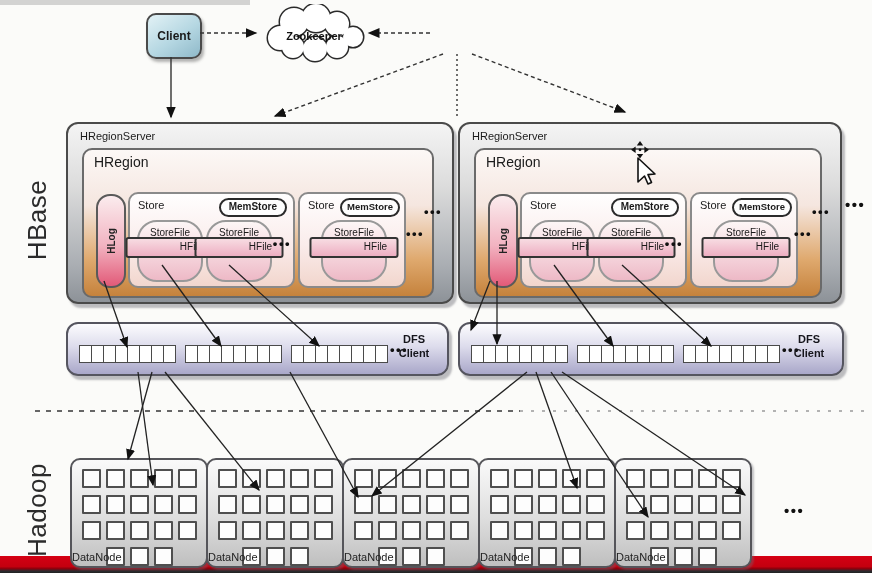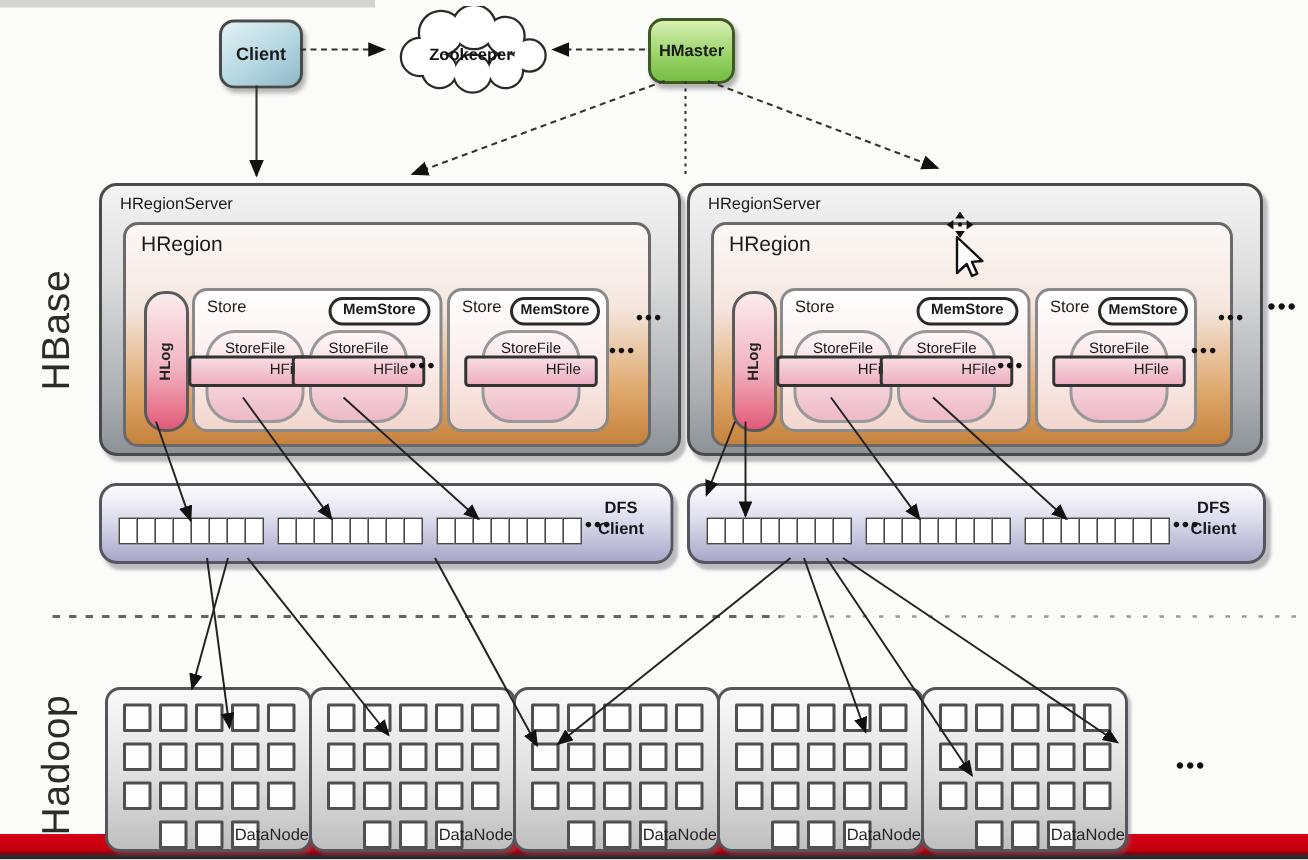--- a/index.html
+++ b/index.html
@@ -106,9 +106,6 @@
     <text x="56" y="36" text-anchor="middle" font-size="11" font-weight="600" fill="#111">Zookeeper</text>
   </svg>
 
-  <div class="node hmaster">
-    <span>HMaster</span>
-  </div>
 
   <div class="server" style="left:66px;width:384px;">
     <div class="server-label">HRegionServer</div>

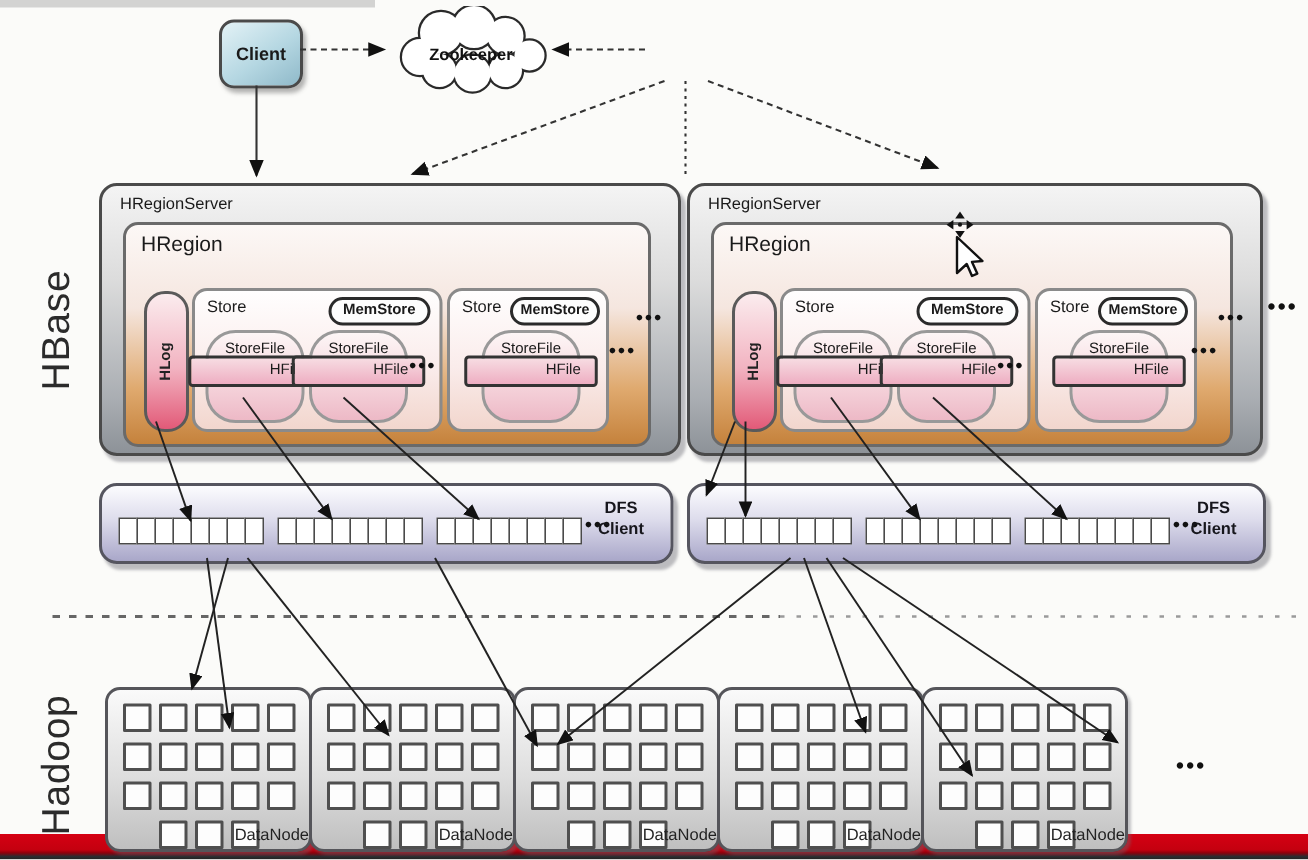--- a/index.html
+++ b/index.html
@@ -60,7 +60,7 @@
     box-shadow:2px 2px 2px rgba(110,110,120,.4);}
   .dn-grid{position:absolute;left:6px;top:9px;width:122px;display:flex;flex-wrap:wrap;gap:7px 5px;justify-content:center;}
   .dn-sq{width:15px;height:15px;background:#fdfdfd;border:2px solid #4f4f4f;border-radius:1px;}
-  .dn-label{position:absolute;bottom:3px;width:100%;text-align:right;font-size:11px;color:#222;}
+  .dn-label{position:absolute;bottom:3px;width:100%;text-align:left;font-size:11px;color:#222;}
   
   .red-band{position:absolute;left:0;top:556px;width:872px;height:17px;z-index:2;
     background:linear-gradient(180deg,#d50013 0%,#c4000f 62%,#8e000c 74%,#2c2c30 88%,#222 100%);}

